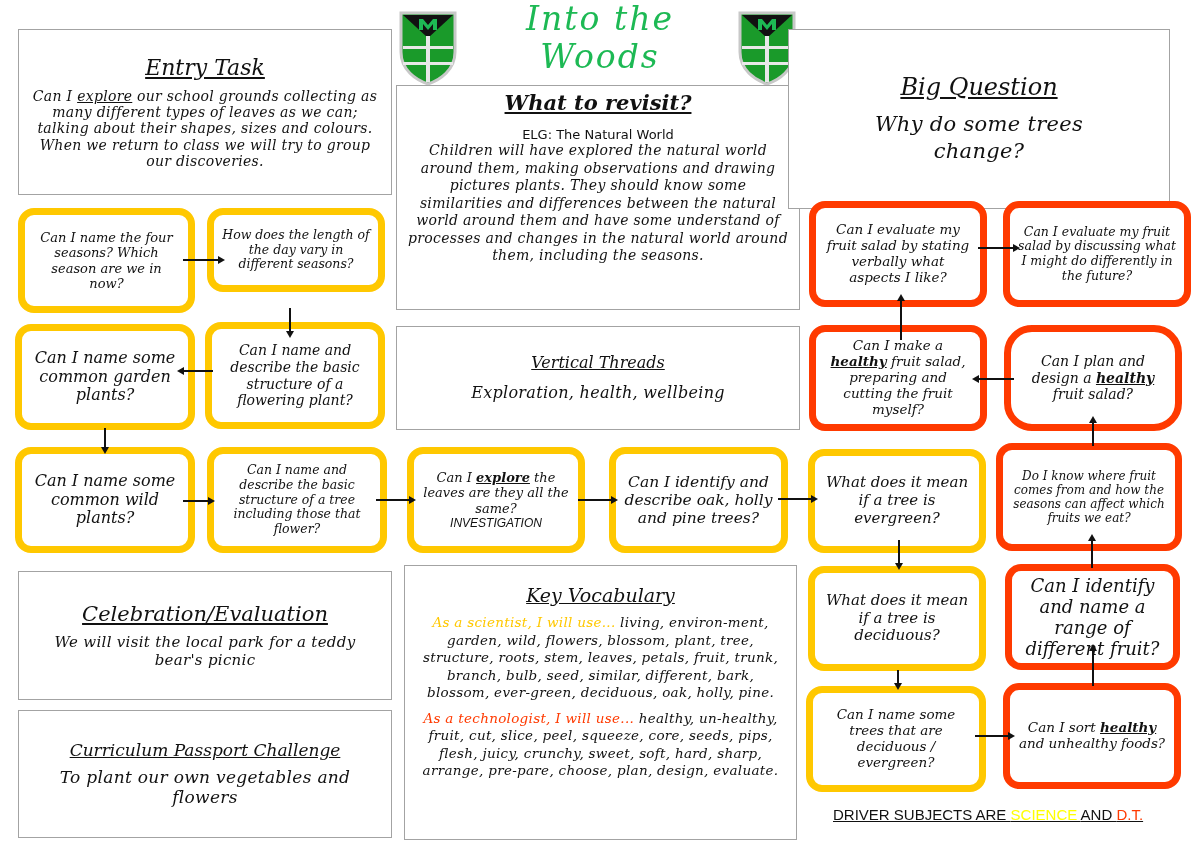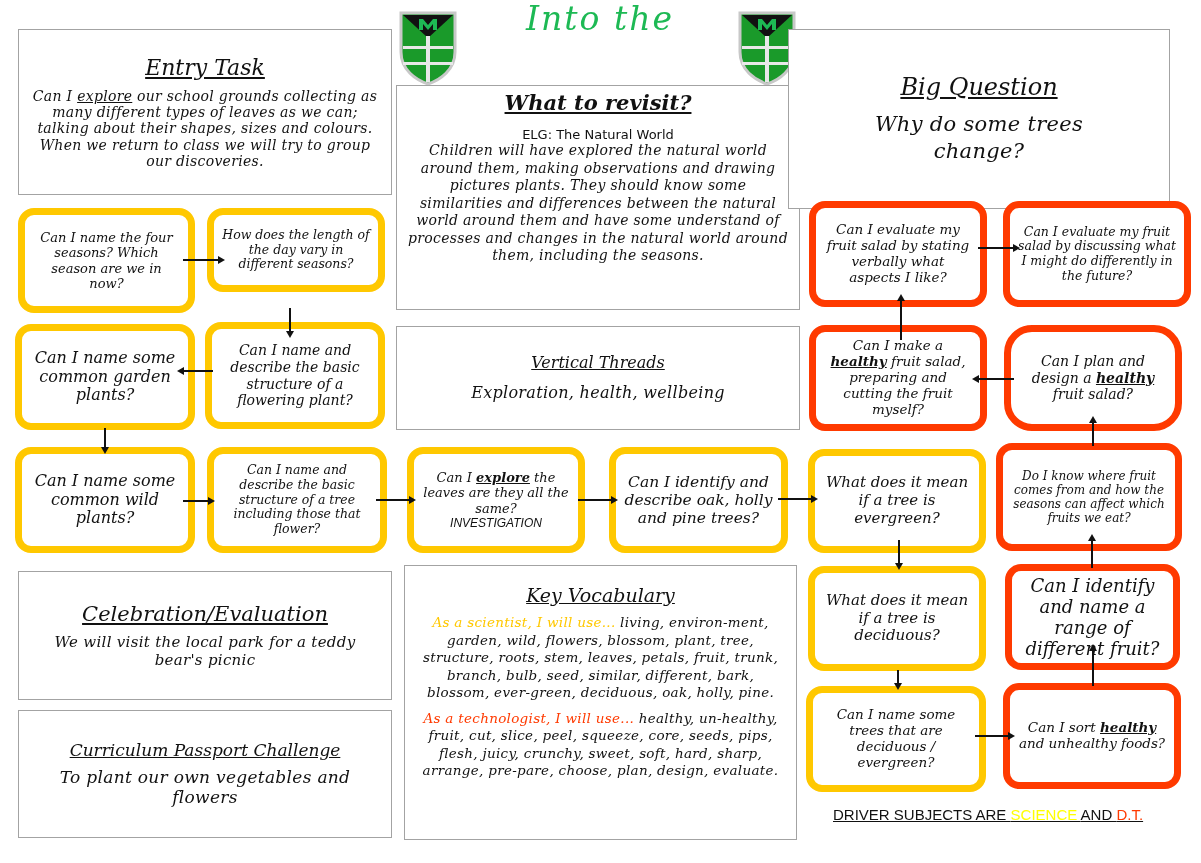--- a/index.html
+++ b/index.html
@@ -54,6 +54,7 @@
 
 <div class="abs main-title" style="left:470px;top:0px;width:260px;">
   <div>Into the</div>
+  <div>Woods</div>
 </div>
 
 <div class="abs blackbox" style="left:18px;top:29px;width:374px;height:166px;">

